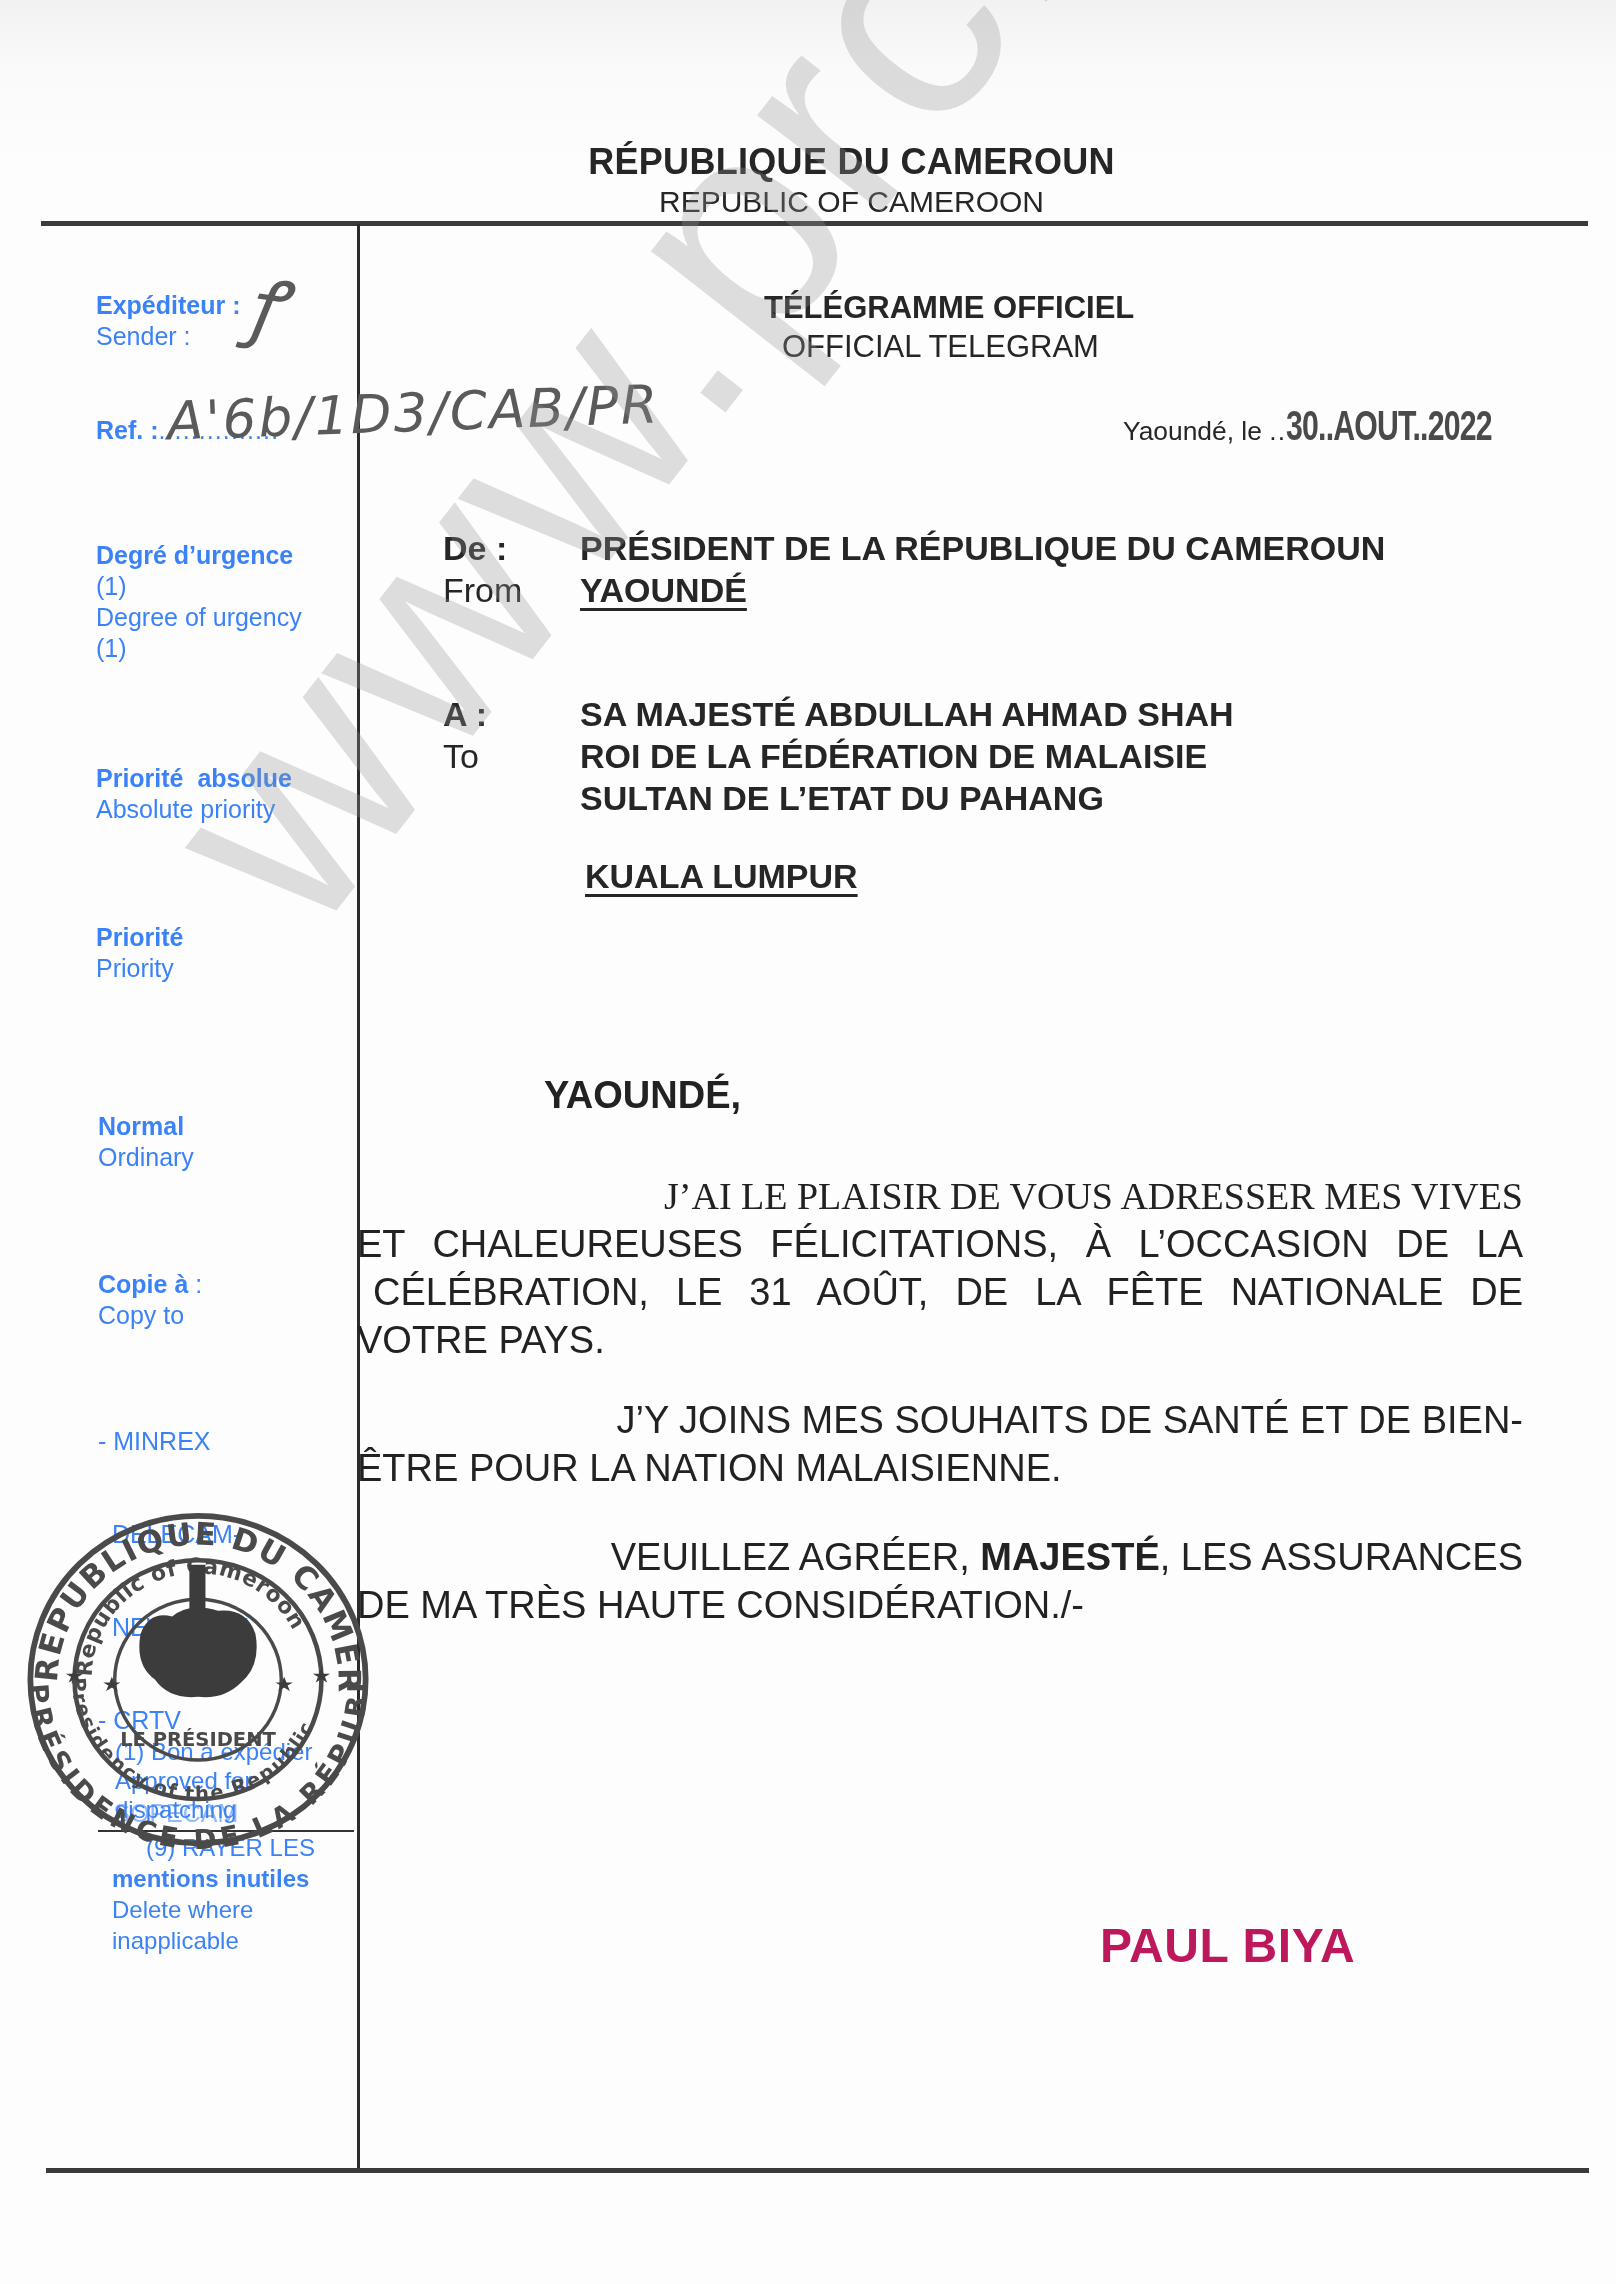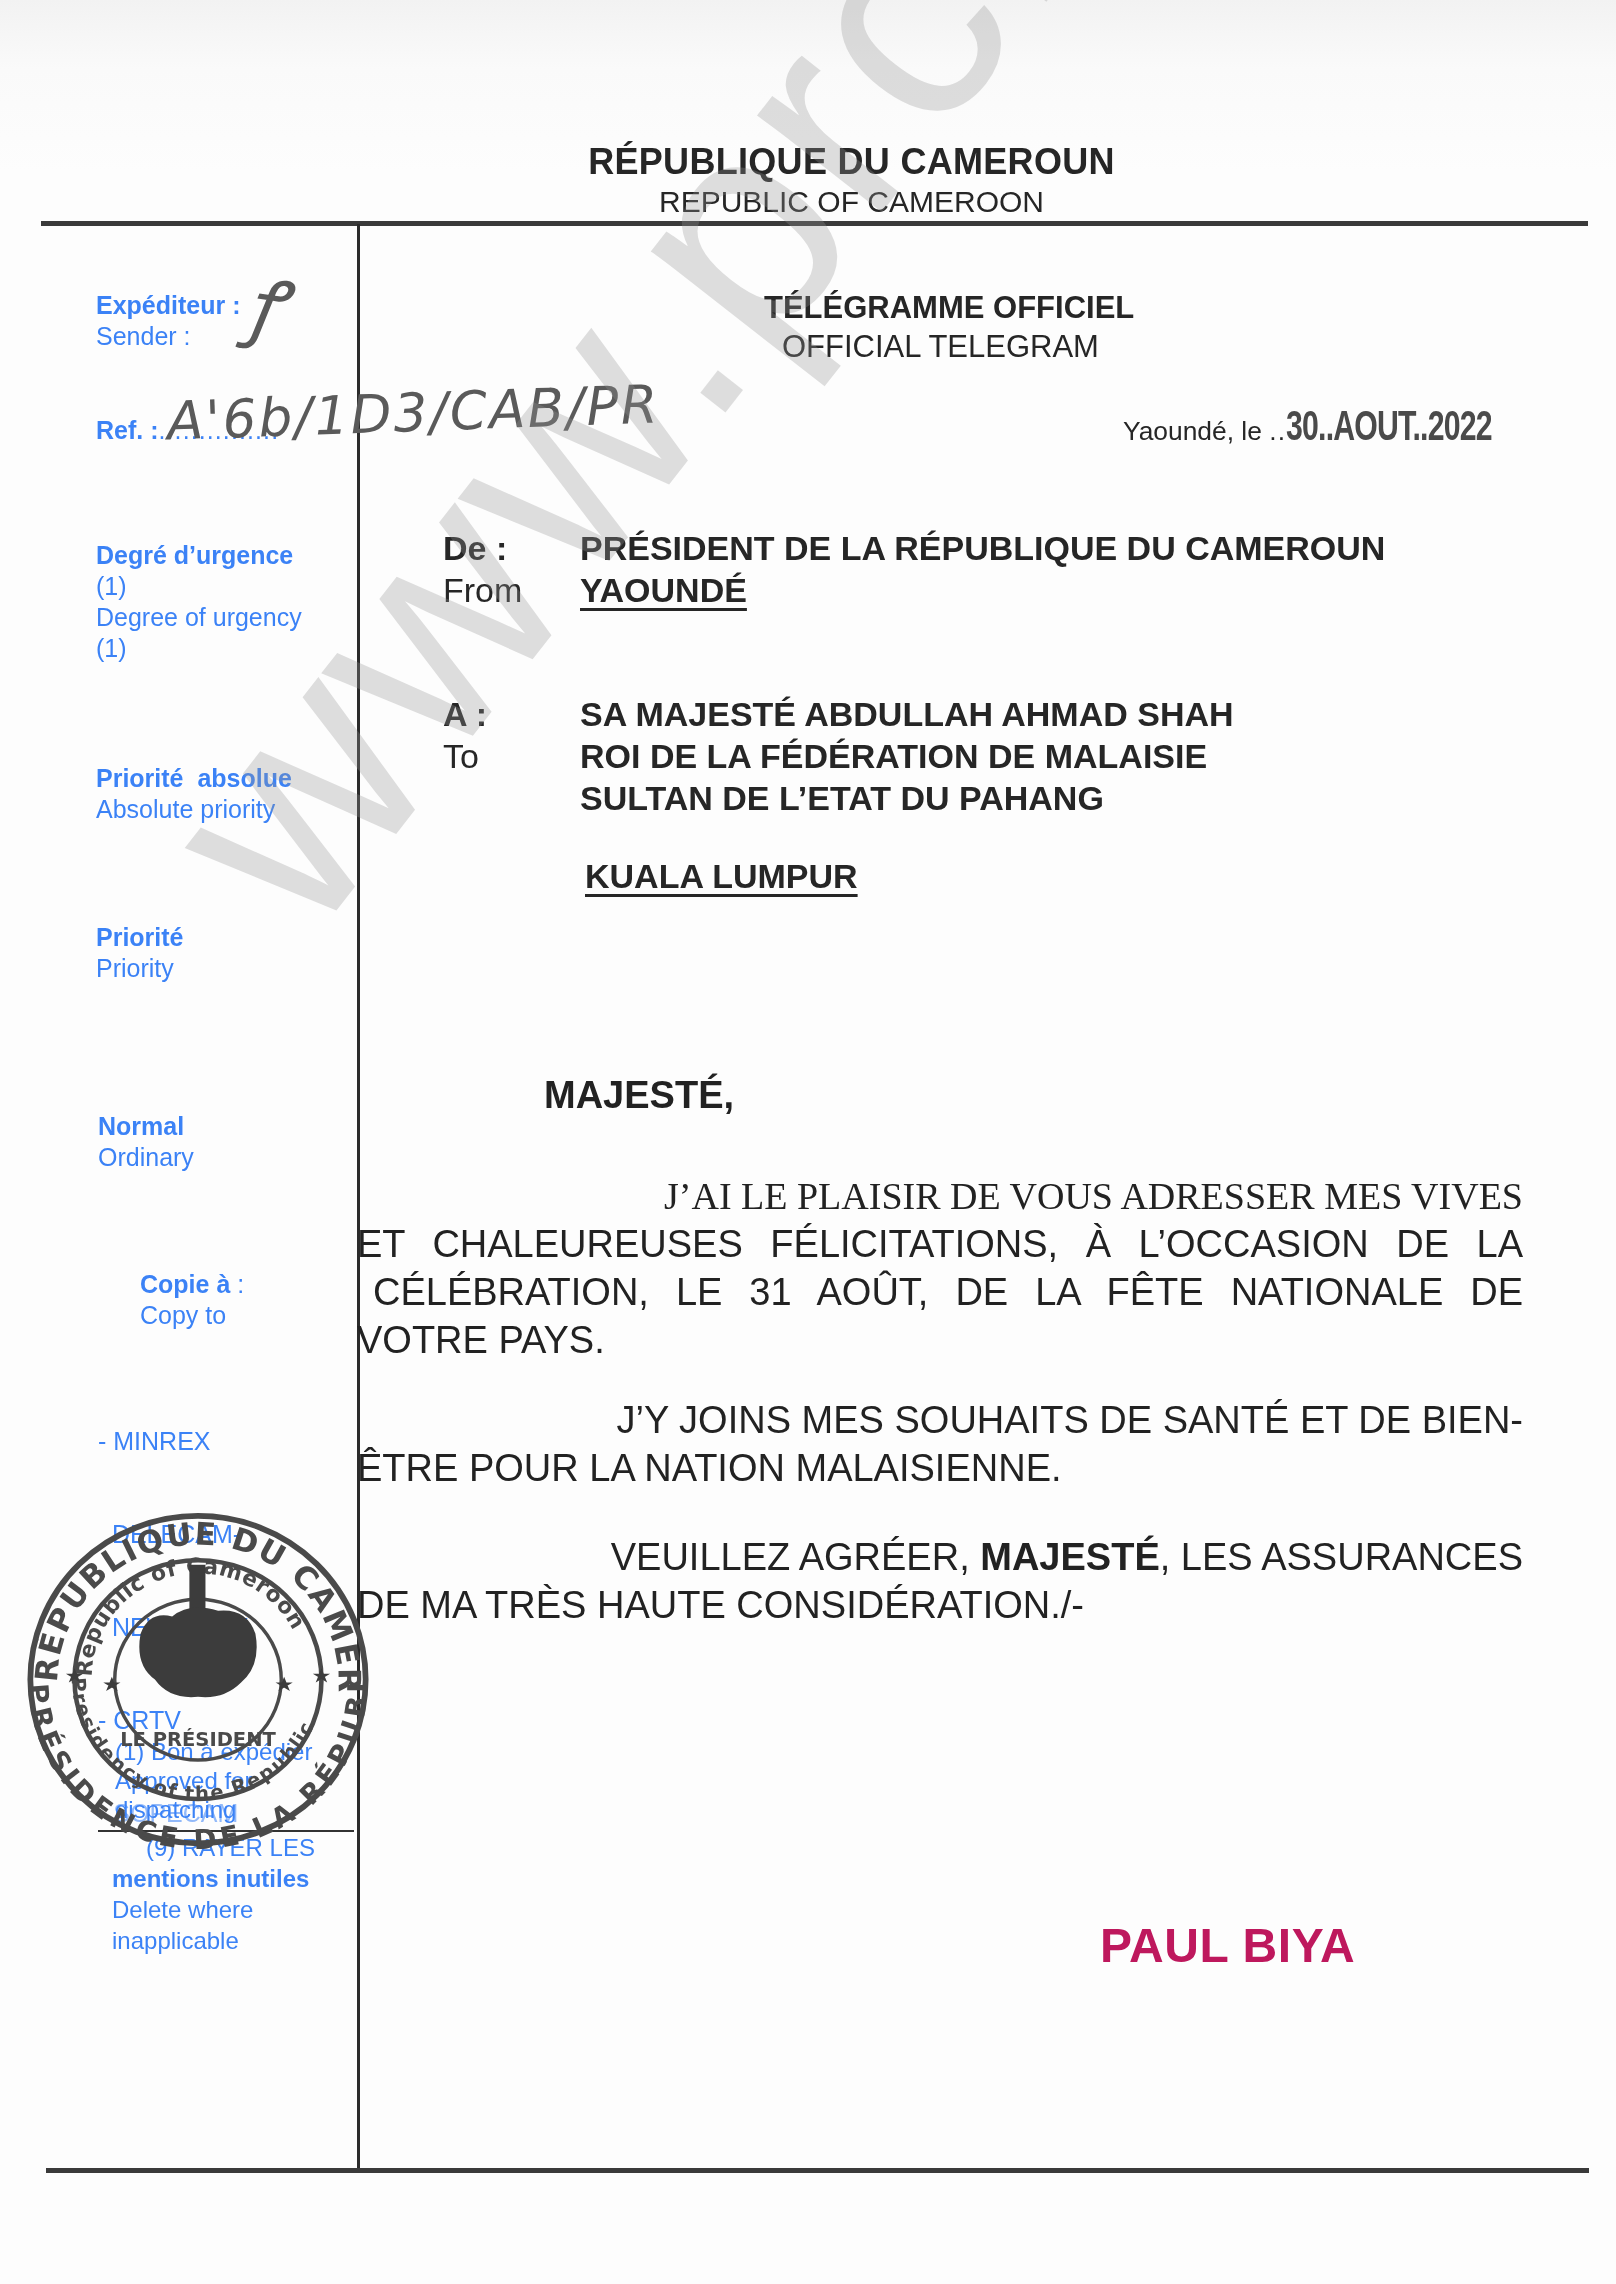--- a/index.html
+++ b/index.html
@@ -185,7 +185,7 @@
   <span class="addr-val u">KUALA LUMPUR</span>
 </div>
 
-<div class="abs body-text" style="left:544px; top:1071px; font-weight:bold;">MAJESTÉ,</div>
+<div class="abs body-text" style="left:544px; top:1071px; font-weight:bold;">YAOUNDÉ,</div>
 
 <div class="abs body-text" style="left:357px; top:1172px; width:1166px;">
   <div style="text-align:right;font-family:Liberation Serif, serif;">J’AI LE PLAISIR DE VOUS ADRESSER MES VIVES</div>

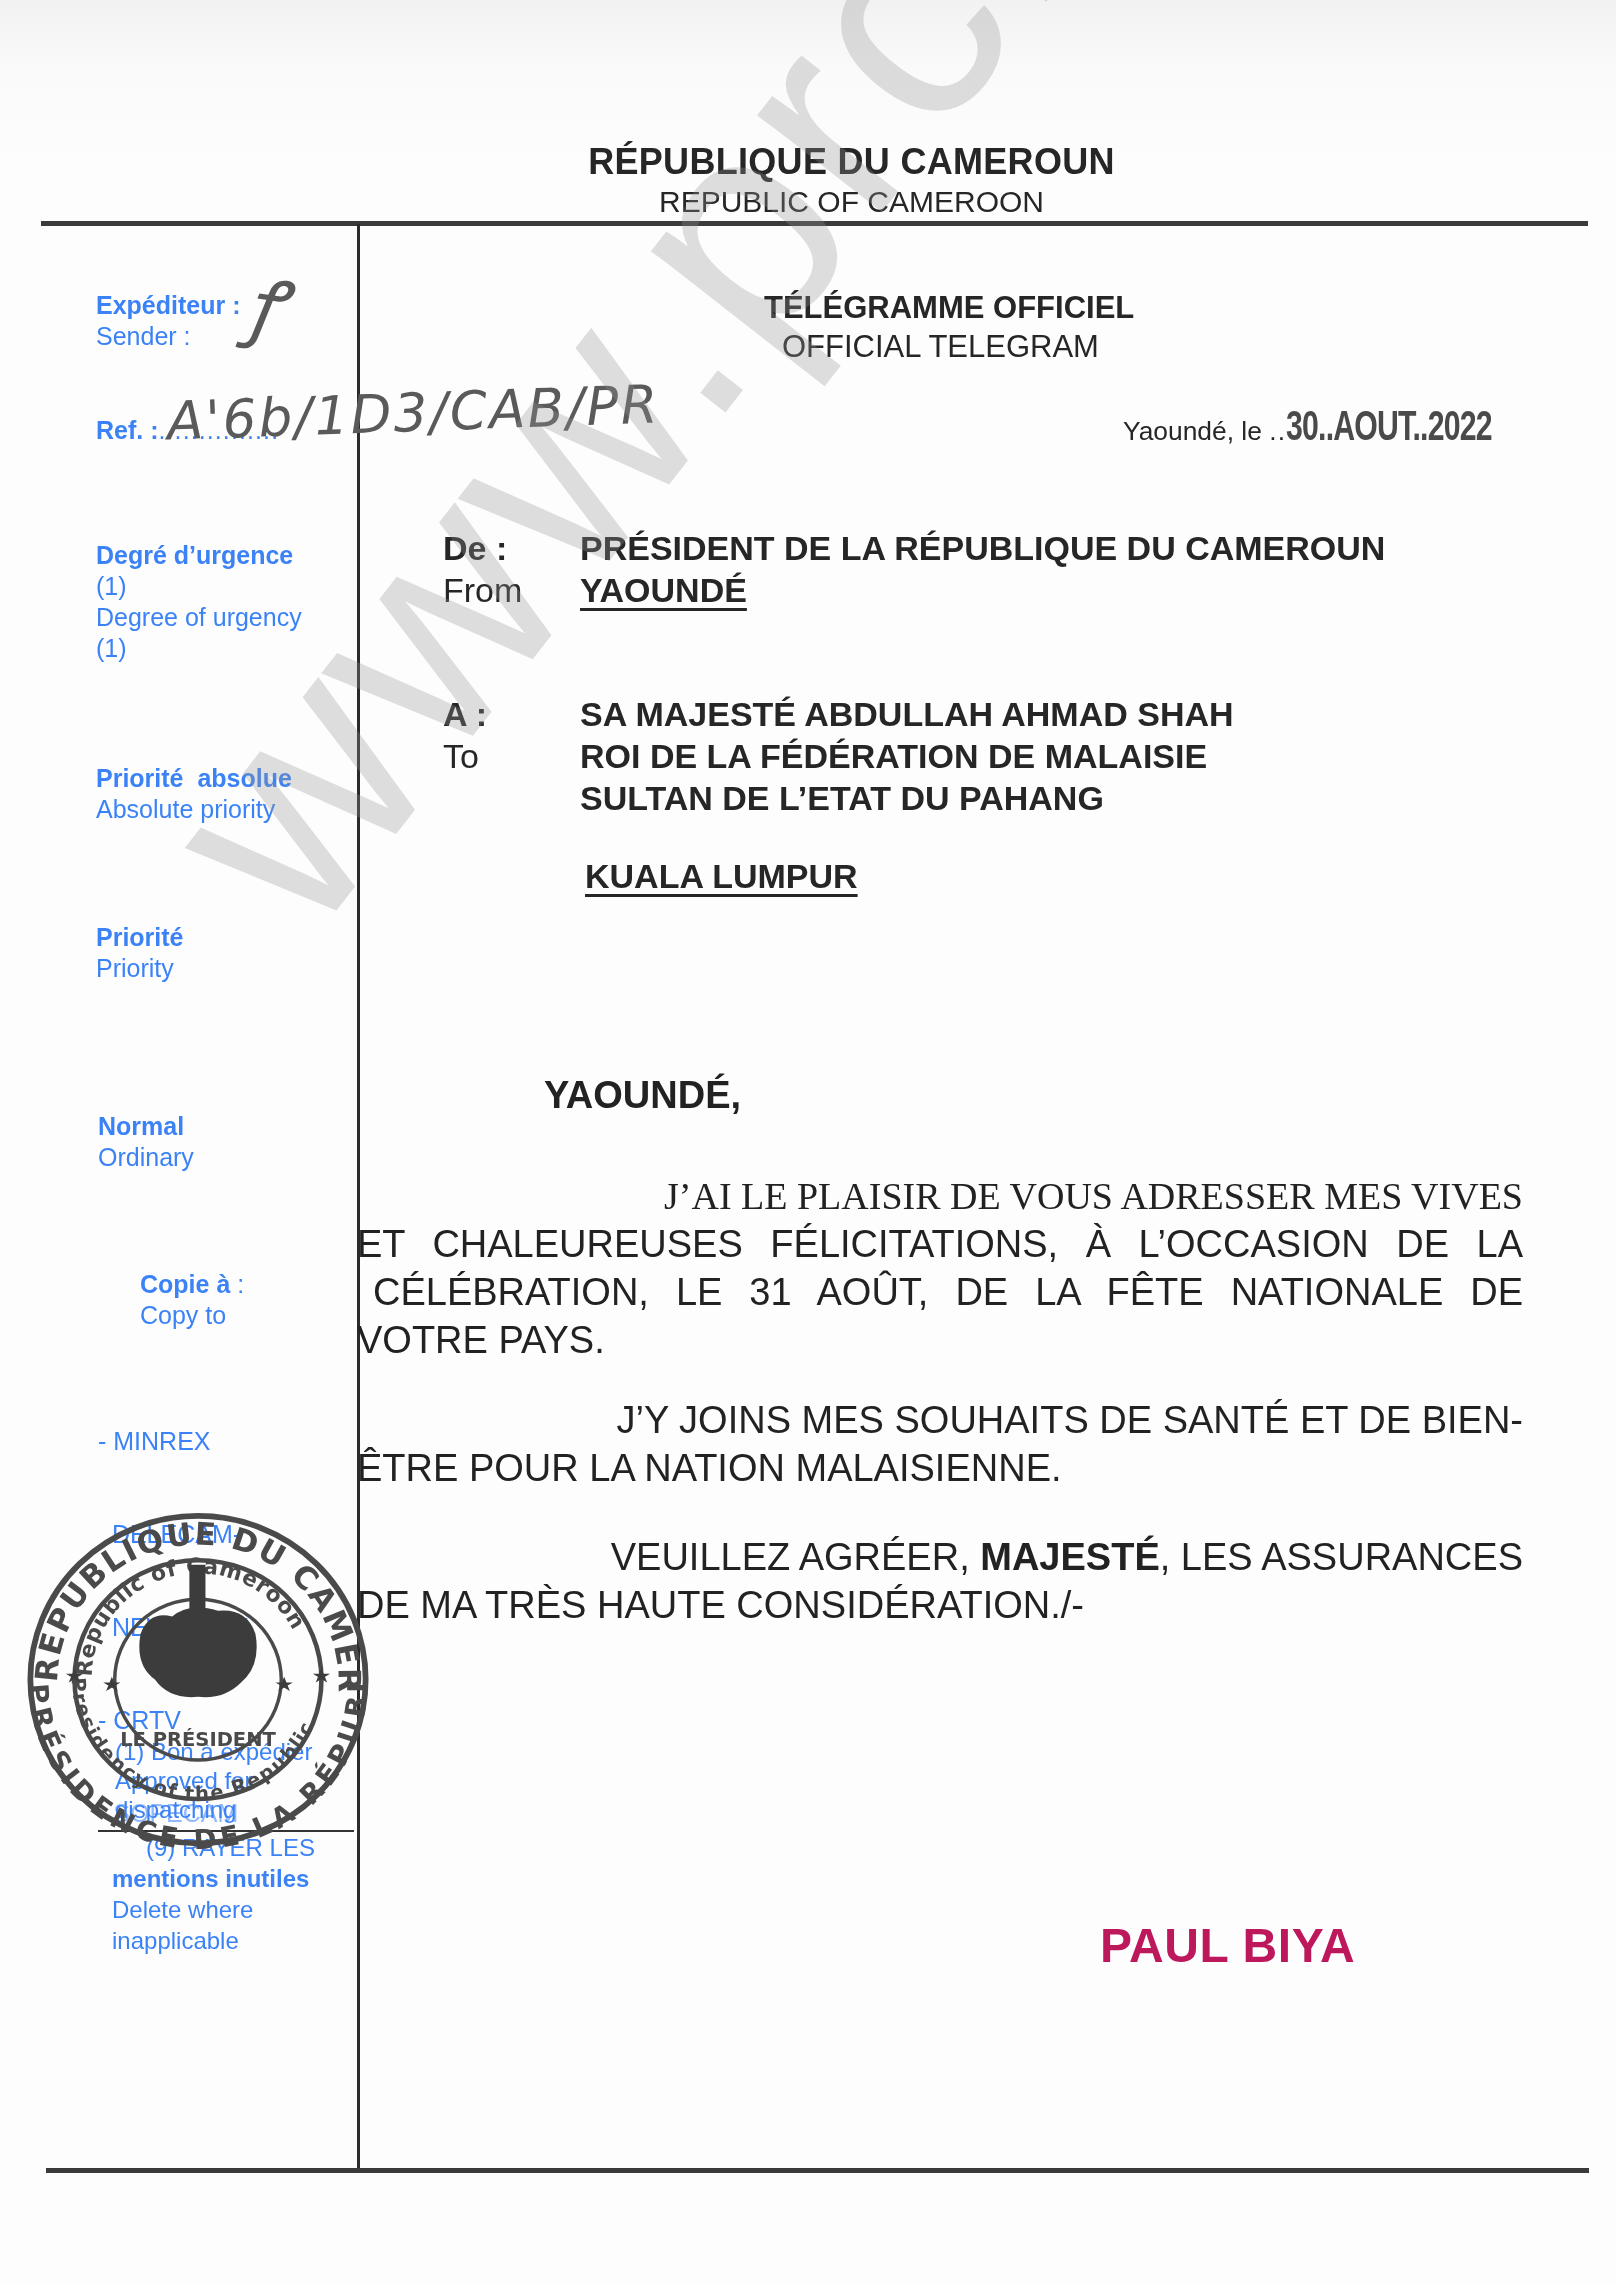--- a/index.html
+++ b/index.html
@@ -102,7 +102,7 @@
   <div>Ordinary</div>
 </div>
 
-<div class="abs side" style="left:98px; top:1269px;margin-left:42px;">
+<div class="abs side" style="left:98px; top:1269px;">
   <div><b>Copie à</b><span> :</span></div>
   <div>Copy to</div>
 </div>

